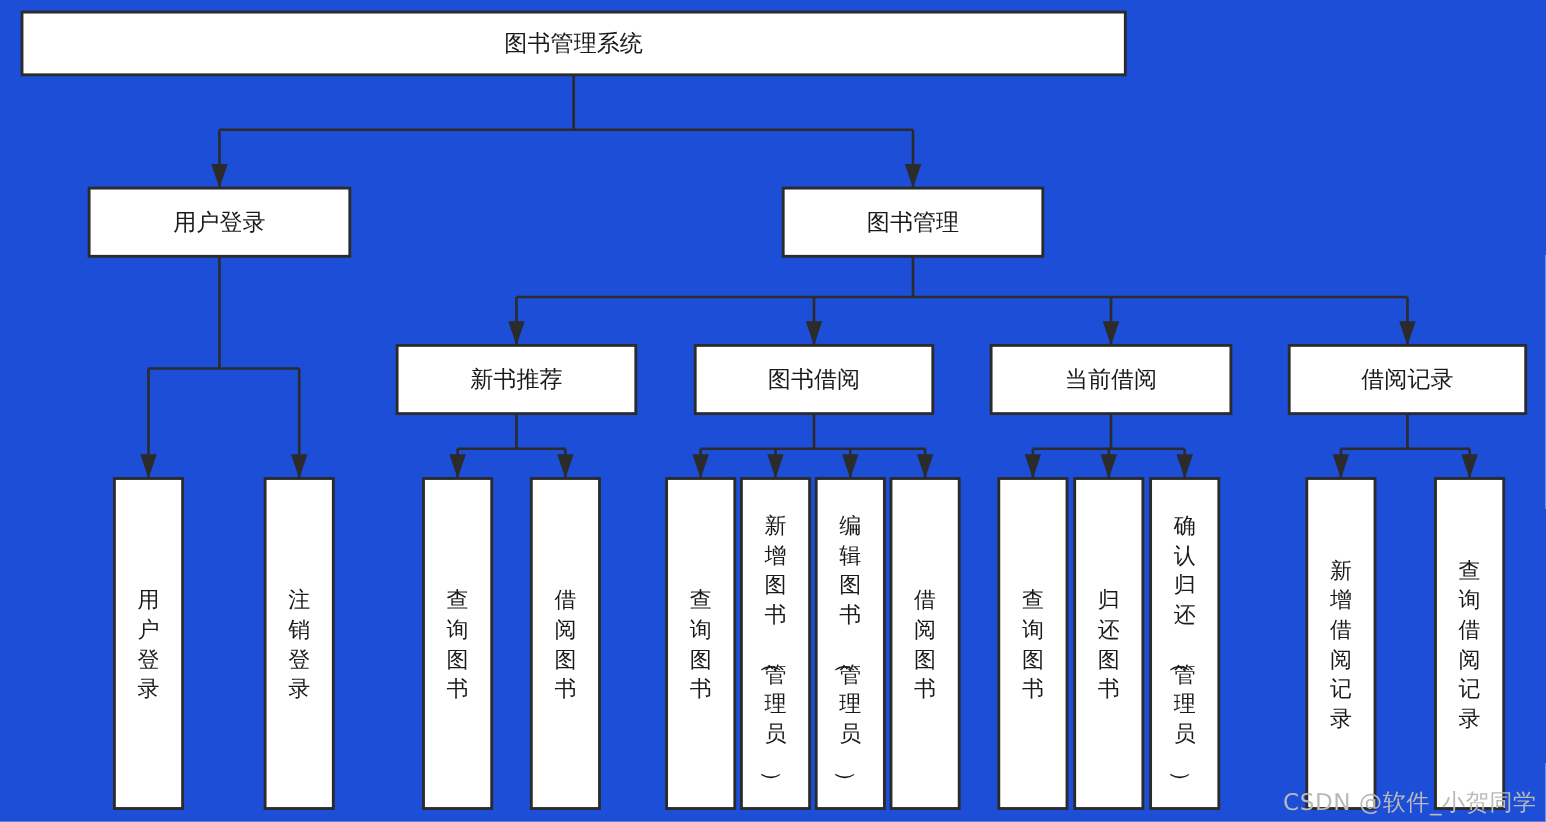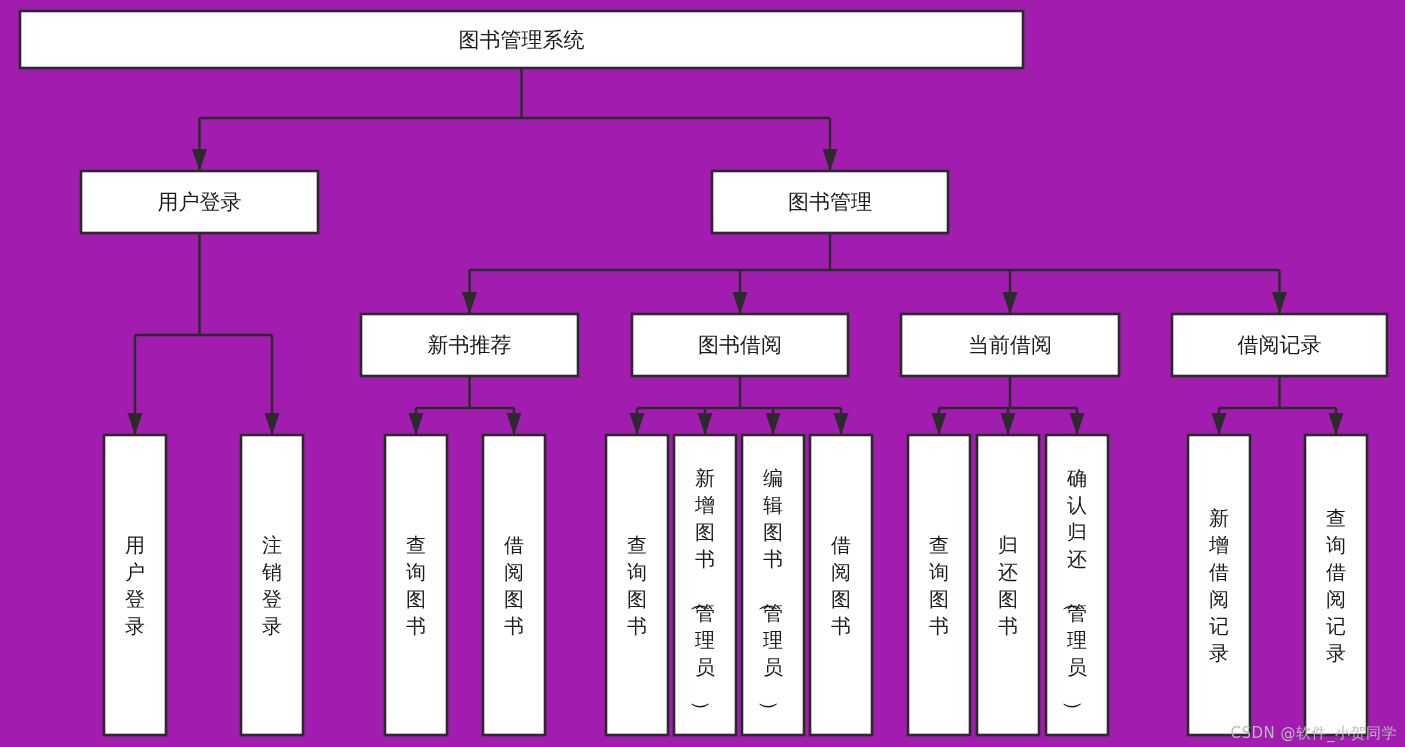--- a/index.html
+++ b/index.html
@@ -18,7 +18,7 @@
     position: relative;
     width: 1405px;
     height: 747px;
-    background: #a21caf;
+    background: #1d4ed8;
   }
   svg#chart-svg {
     position: absolute;

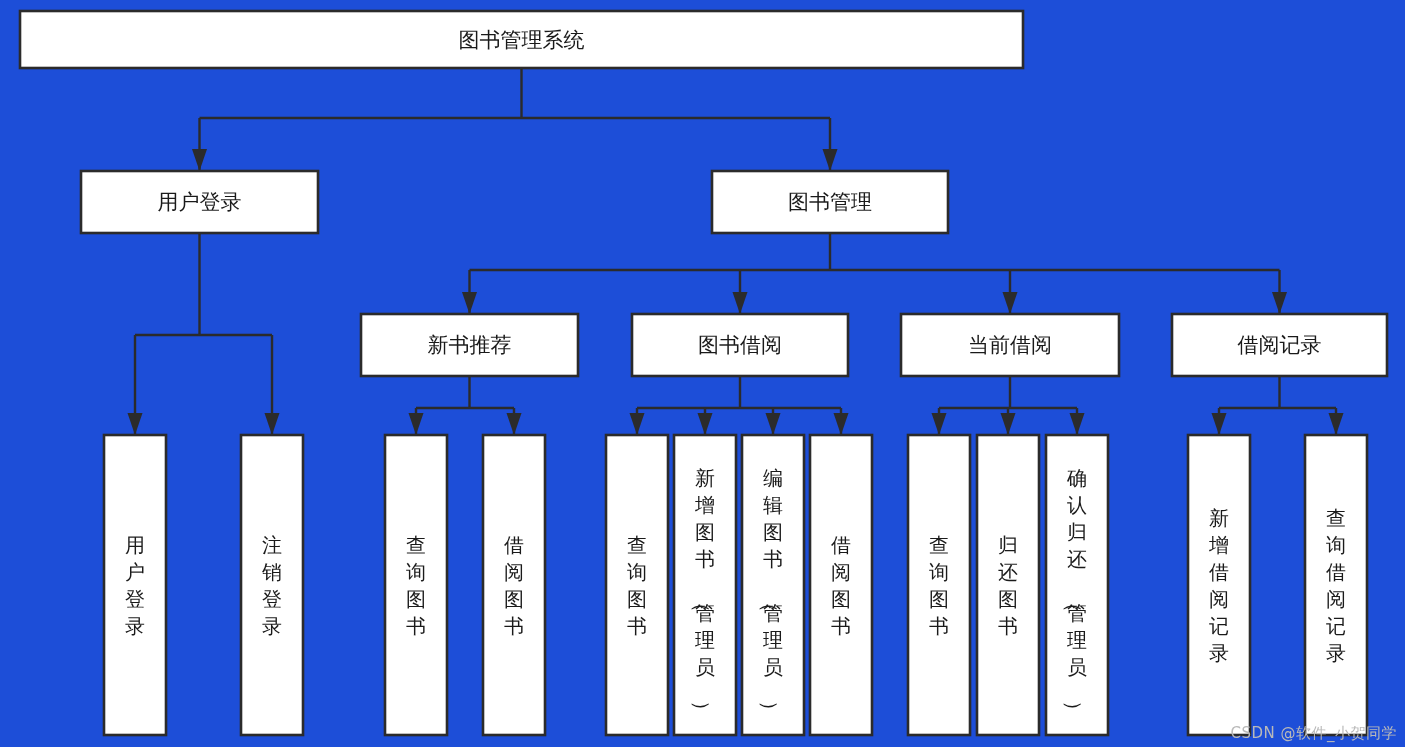--- a/index.html
+++ b/index.html
@@ -61,7 +61,7 @@
     right: 8px;
     bottom: 4px;
     font-family: "DejaVu Sans", "Liberation Sans", sans-serif;
-    font-size: 15px;
+    font-size: 21px;
     color: #b9b9b9;
     letter-spacing: 0.5px;
     white-space: nowrap;

